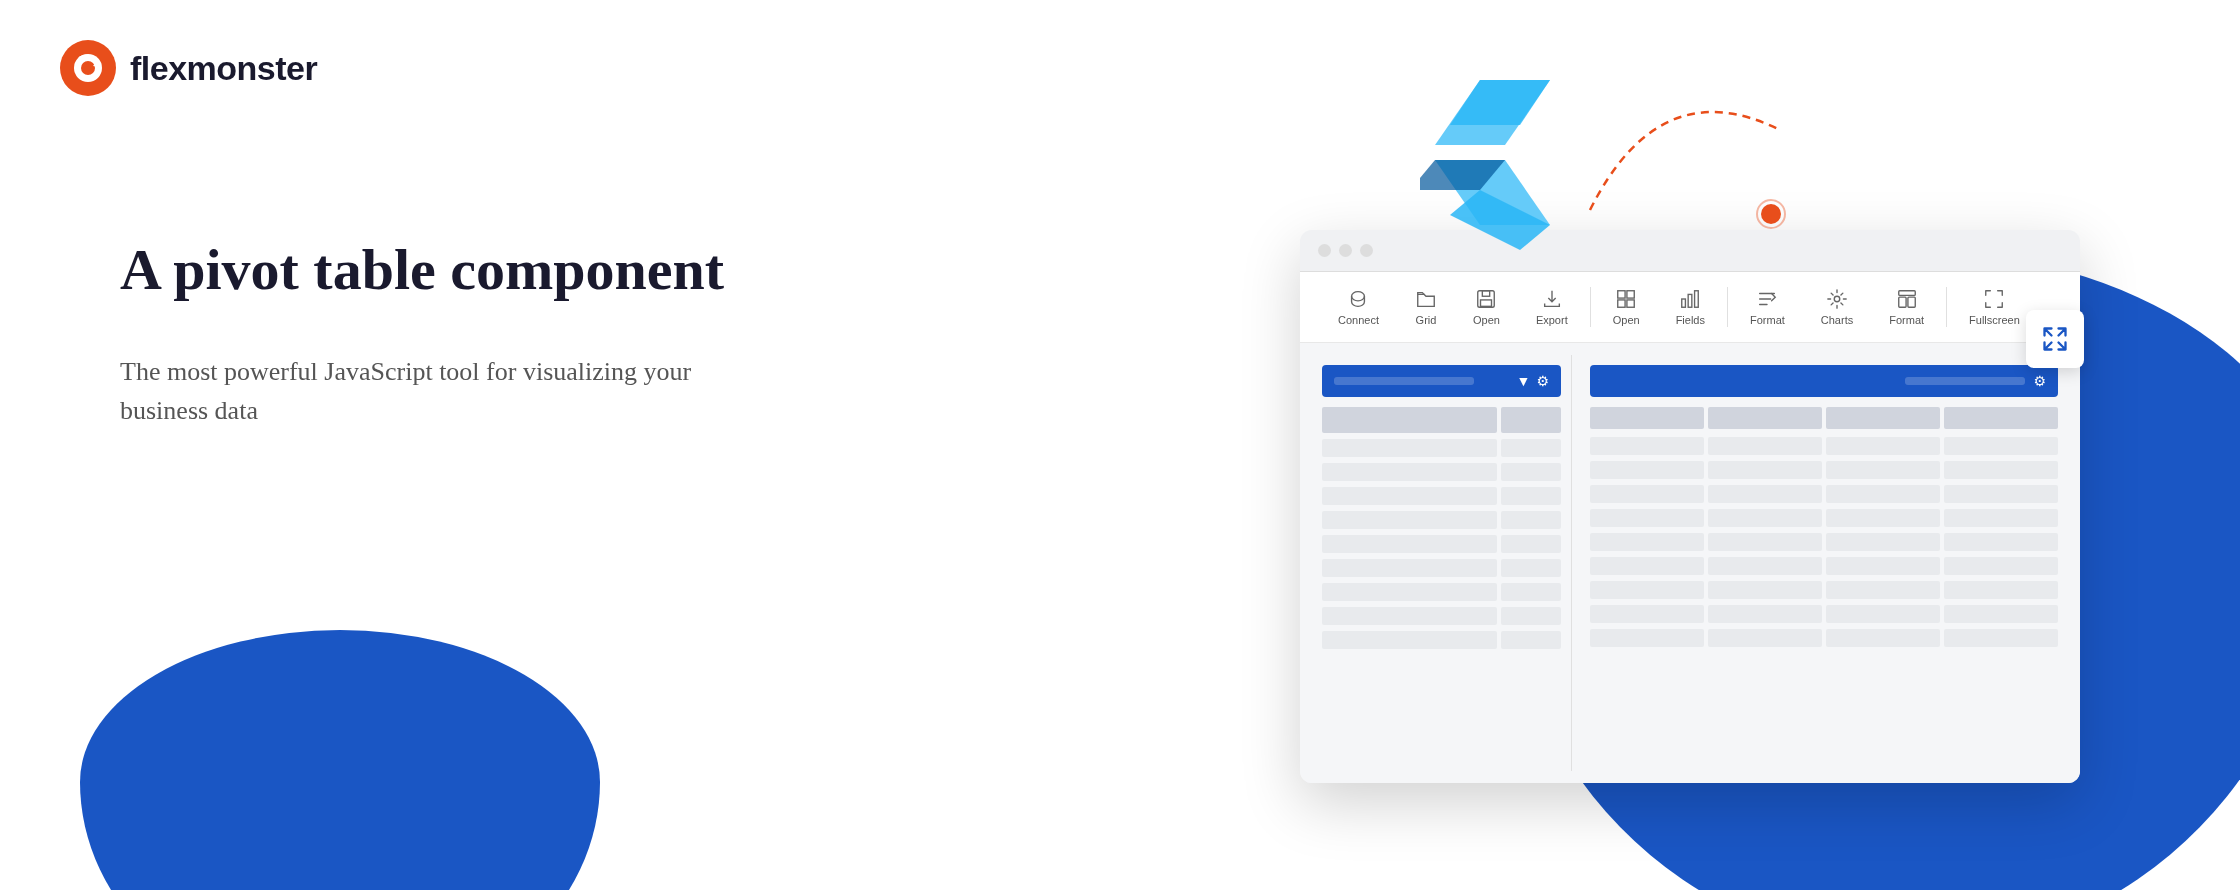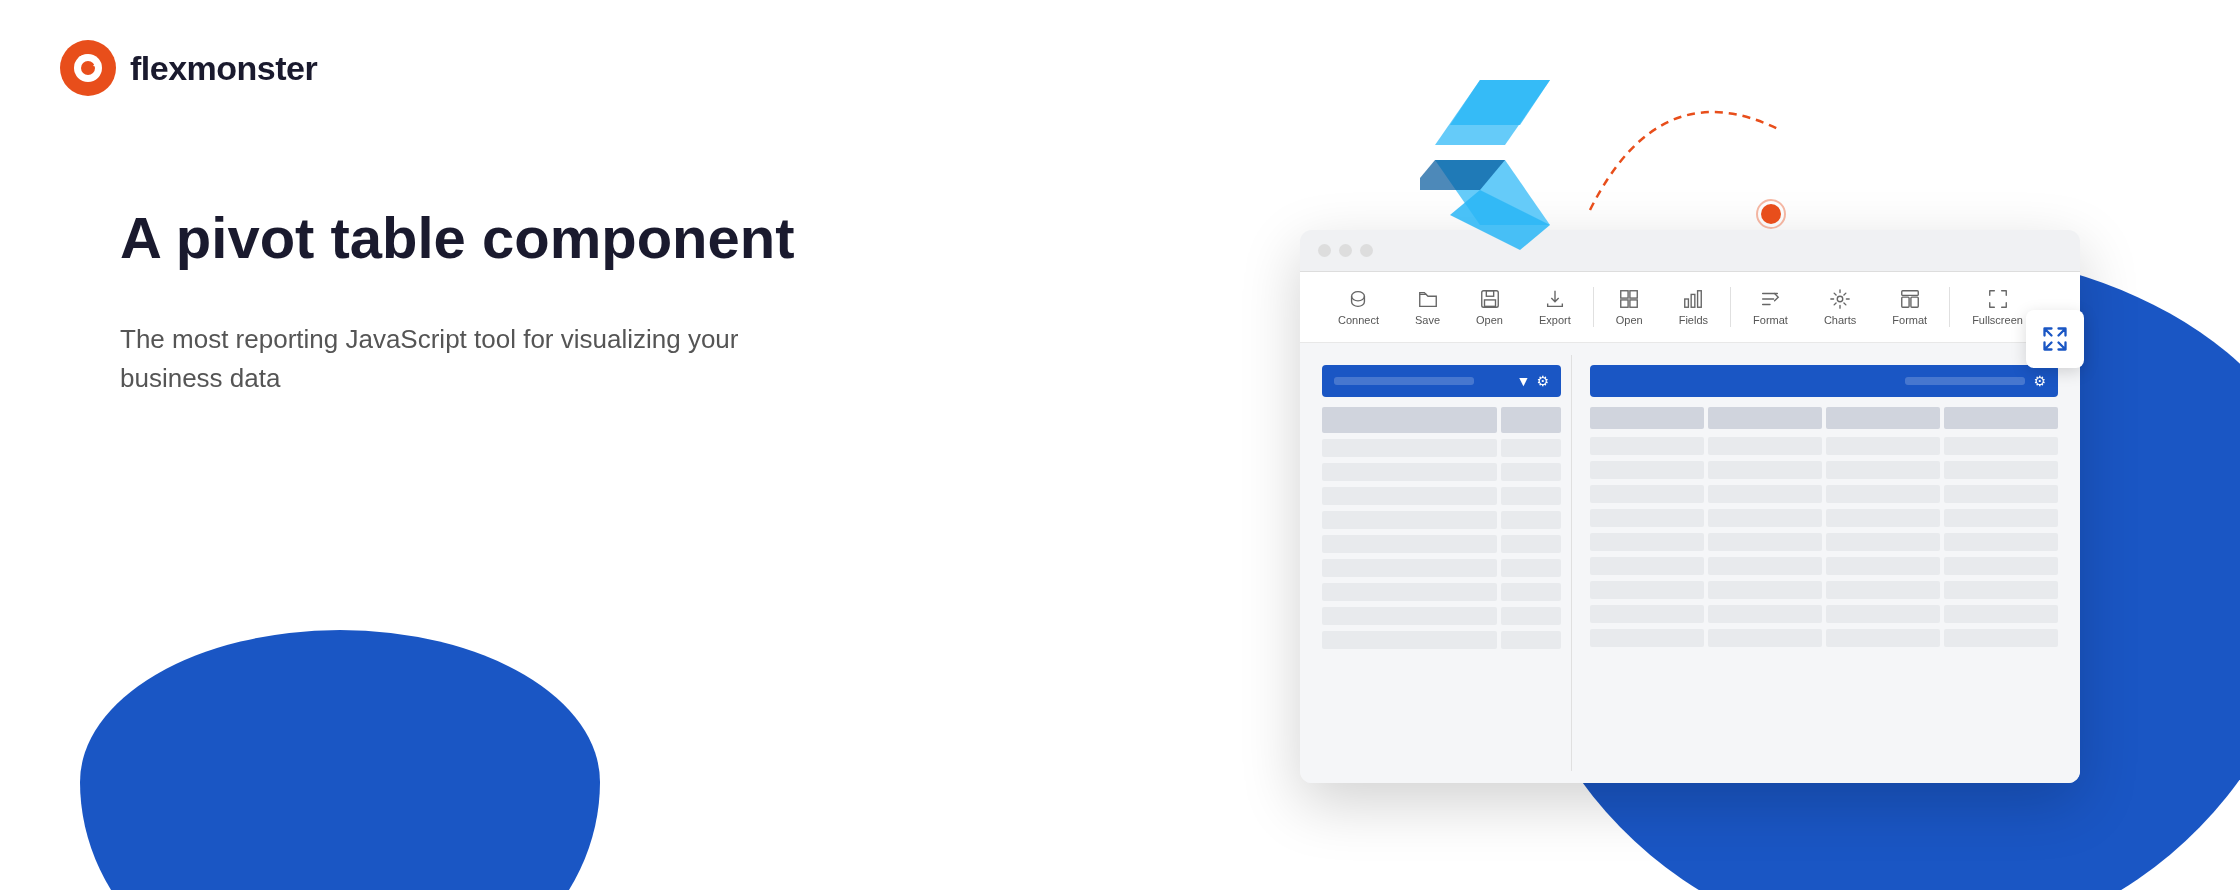--- a/index.html
+++ b/index.html
@@ -63,10 +63,11 @@
     
     .left-content {
       position: absolute;
-      top: 204px;
+      top: 236px;
       left: 120px;
       z-index: 10;
       max-width: 680px;
+      font-family: Liberation Serif, serif;
     }
 
     .headline {

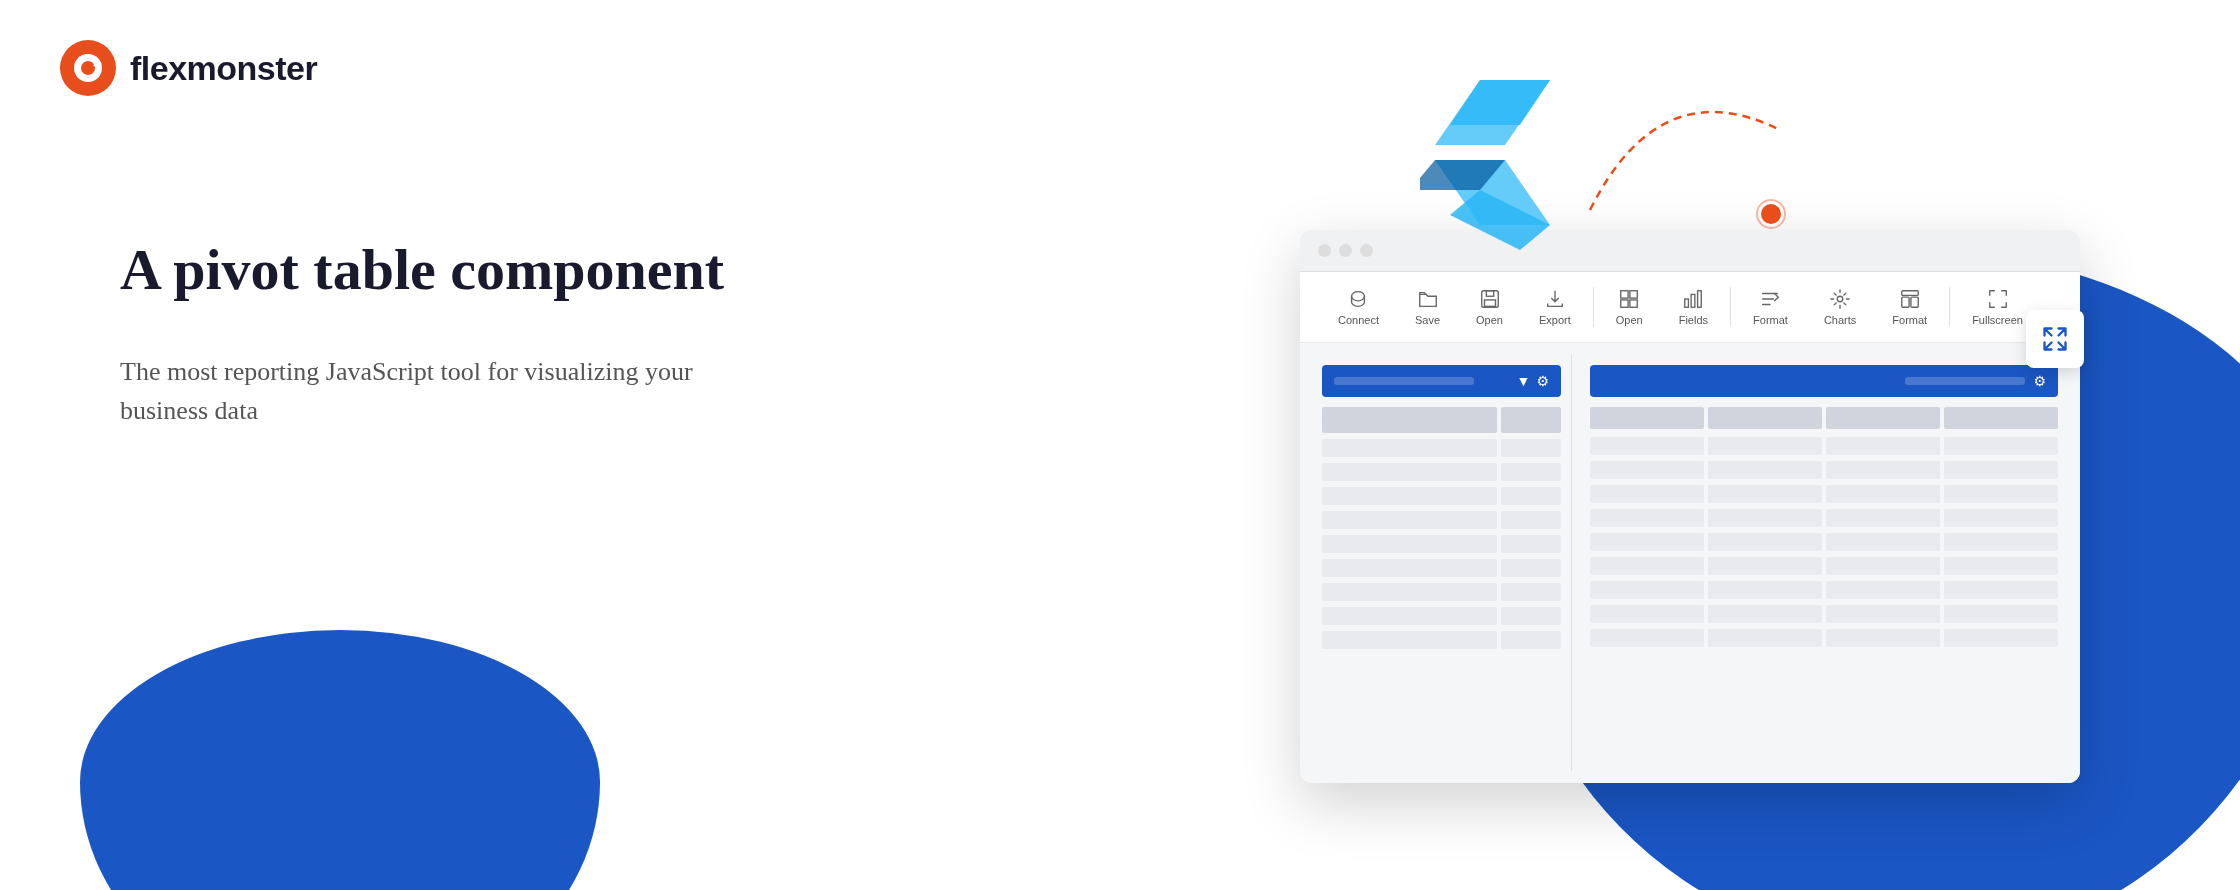--- a/index.html
+++ b/index.html
@@ -374,7 +374,7 @@
           <path d="M3 7h7l2 2h9v11H3z" stroke="#666" stroke-width="1.5" fill="none"></path>
           <path d="M3 7V5h5l2 2" stroke="#666" stroke-width="1.5" fill="none"></path>
         </svg>
-        <span class="tb-label">Save</span>
+        <span class="tb-label">Grid</span>
       </div>
 
       <div class="toolbar-item">

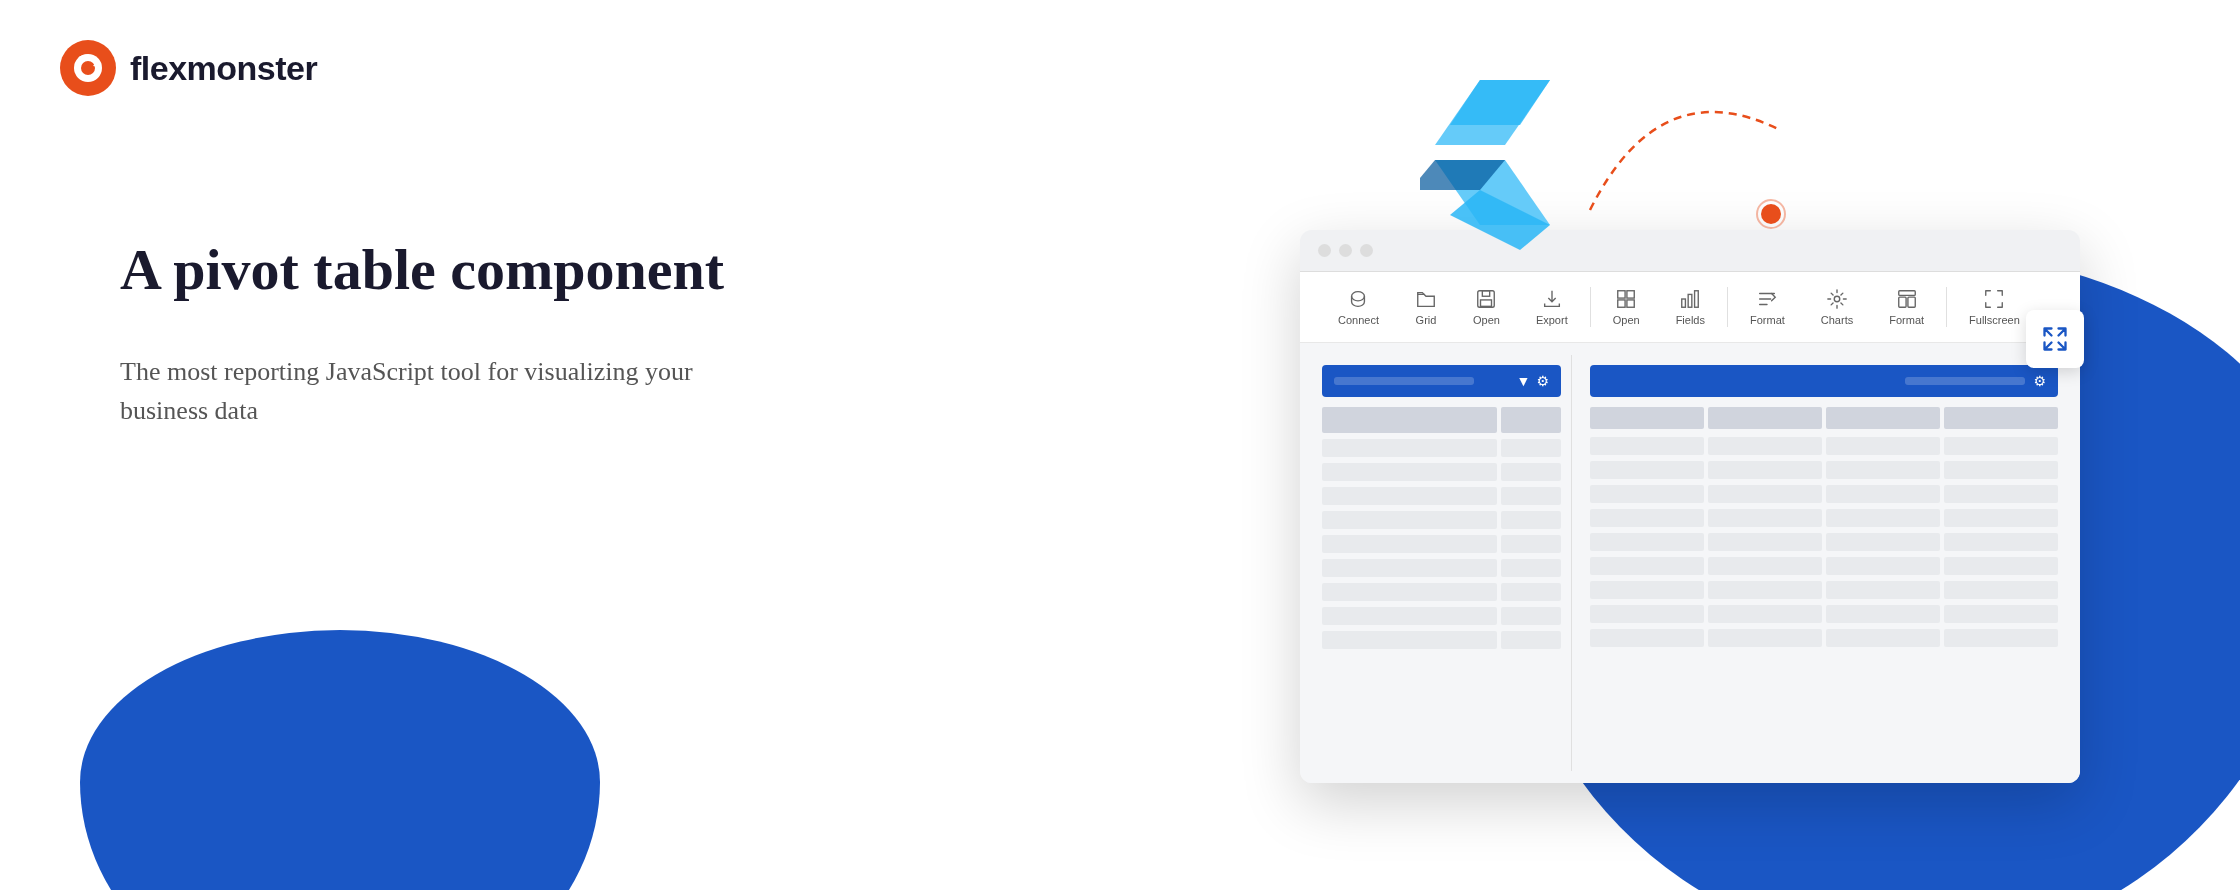--- a/index.html
+++ b/index.html
@@ -319,7 +319,7 @@
     <span>A pivot table component</span><br>
   </h1>
   <p class="subheadline">
-    <span>The most reporting JavaScript tool for visualizing your</span><br>
+    <span>The most powerful JavaScript tool for visualizing your</span><br>
     <span>business data</span>
   </p>
 </div>

